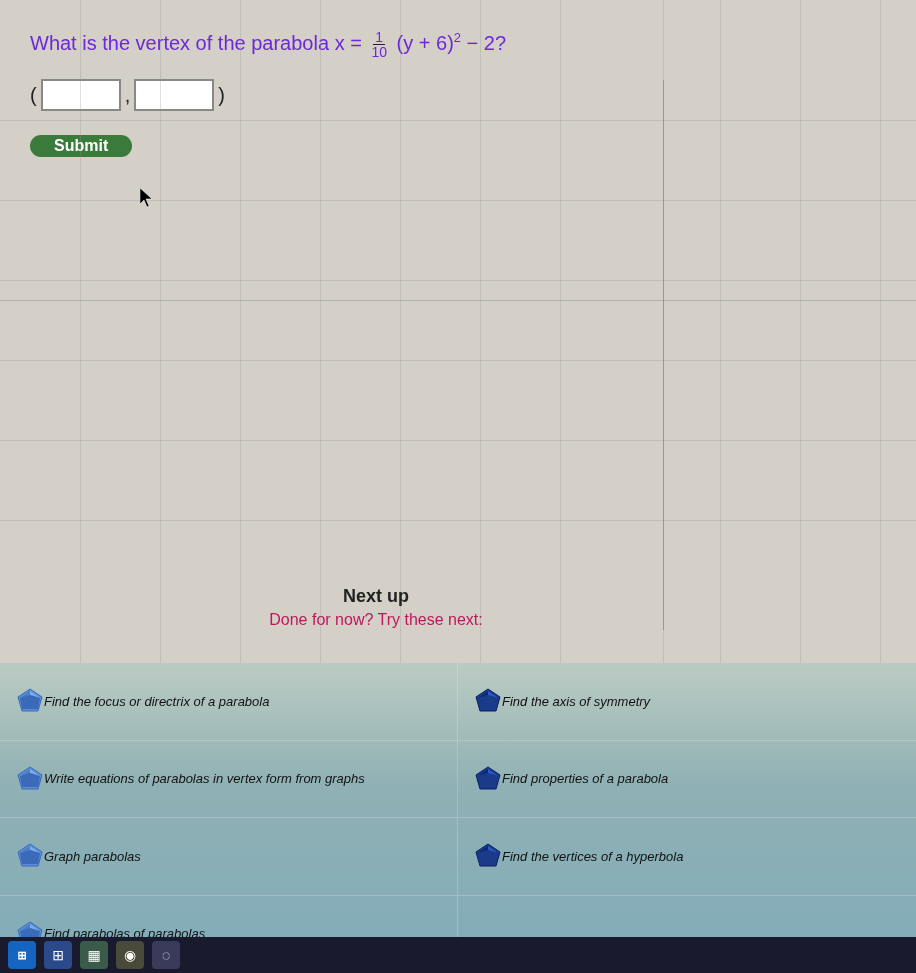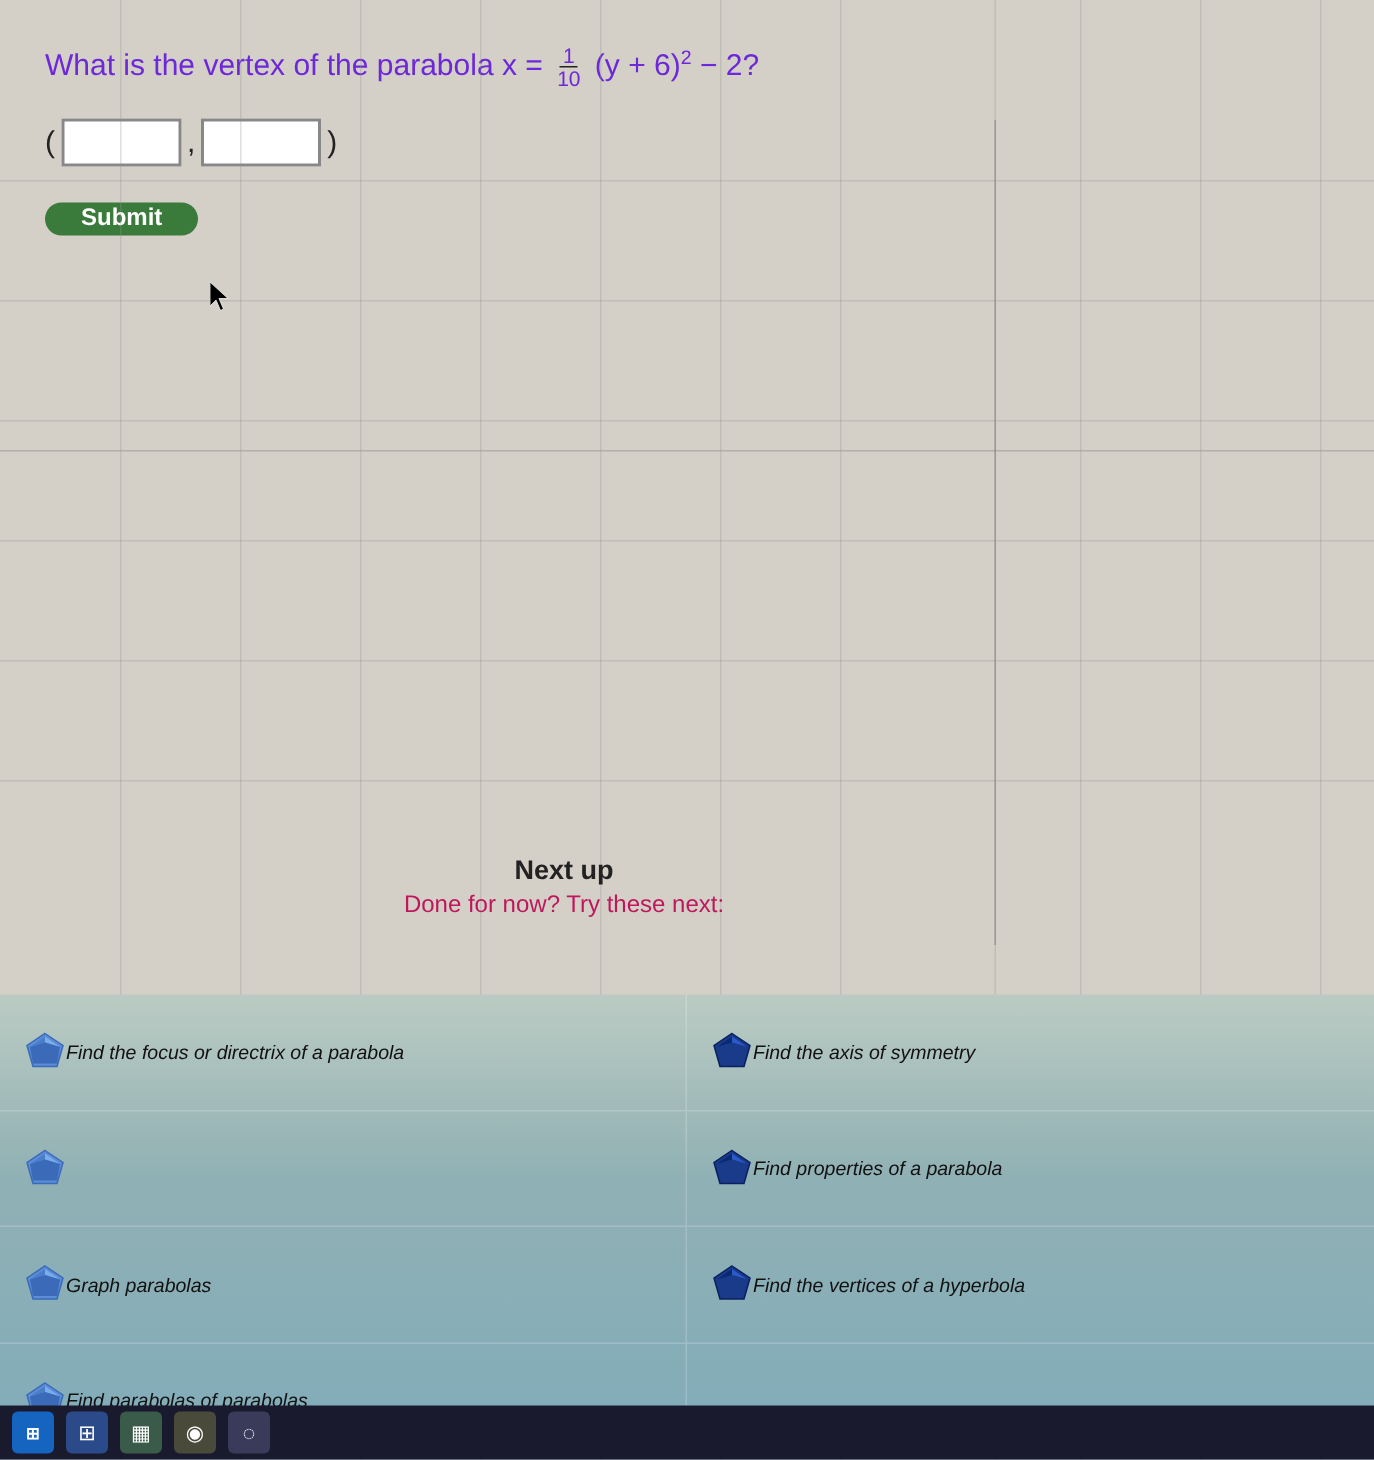--- a/index.html
+++ b/index.html
@@ -124,7 +124,7 @@
     
     .next-up-section {
       position: absolute;
-      bottom: 360px;
+      bottom: 344px;
       left: 0;
       width: 752px;
       text-align: center;

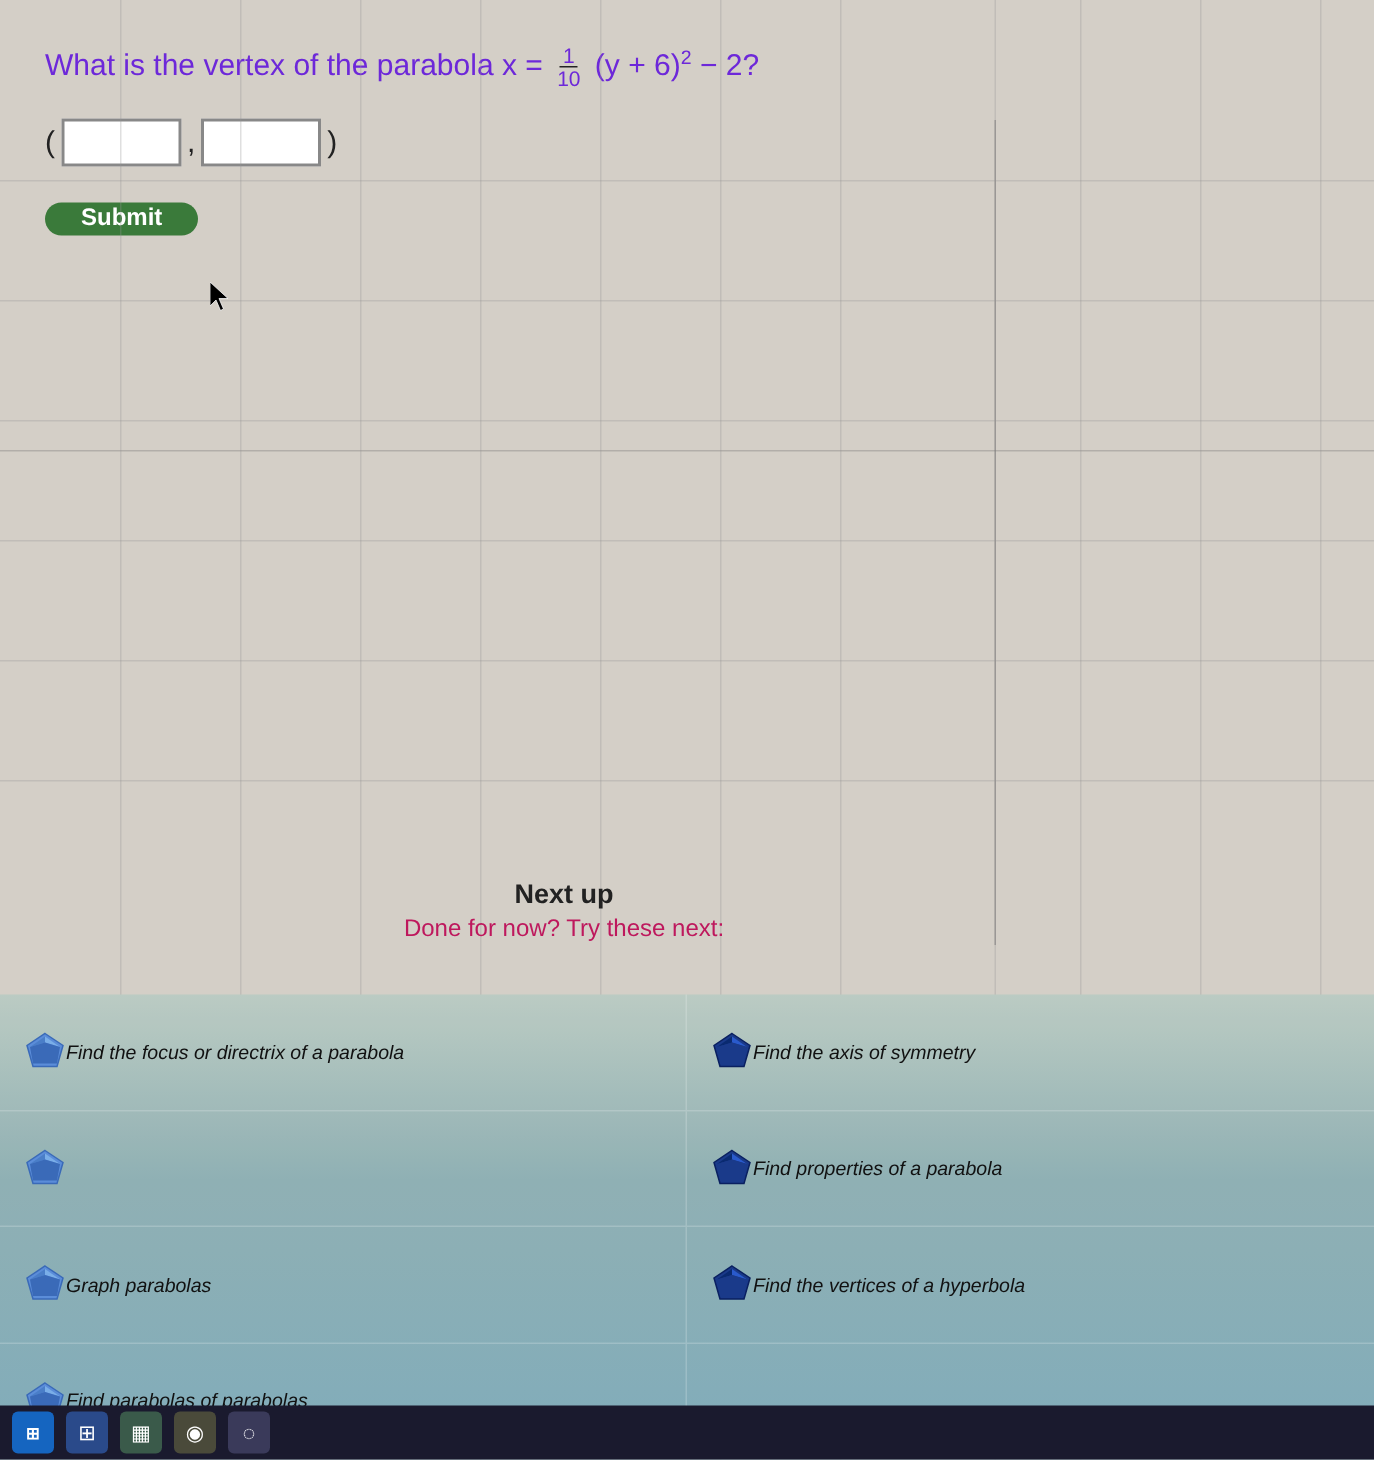--- a/index.html
+++ b/index.html
@@ -319,6 +319,7 @@
         <polygon points="14,4 4,11 14,8" fill="#4a7ec8"></polygon>
         <polygon points="14,8 24,11 22,22 6,22 4,11" fill="#3a6ab8"></polygon>
       </svg>
+      <span class="suggestion-text">Write equations of parabolas in vertex form from graphs</span>
     </div>
 
     <div class="suggestion-item right-col">

